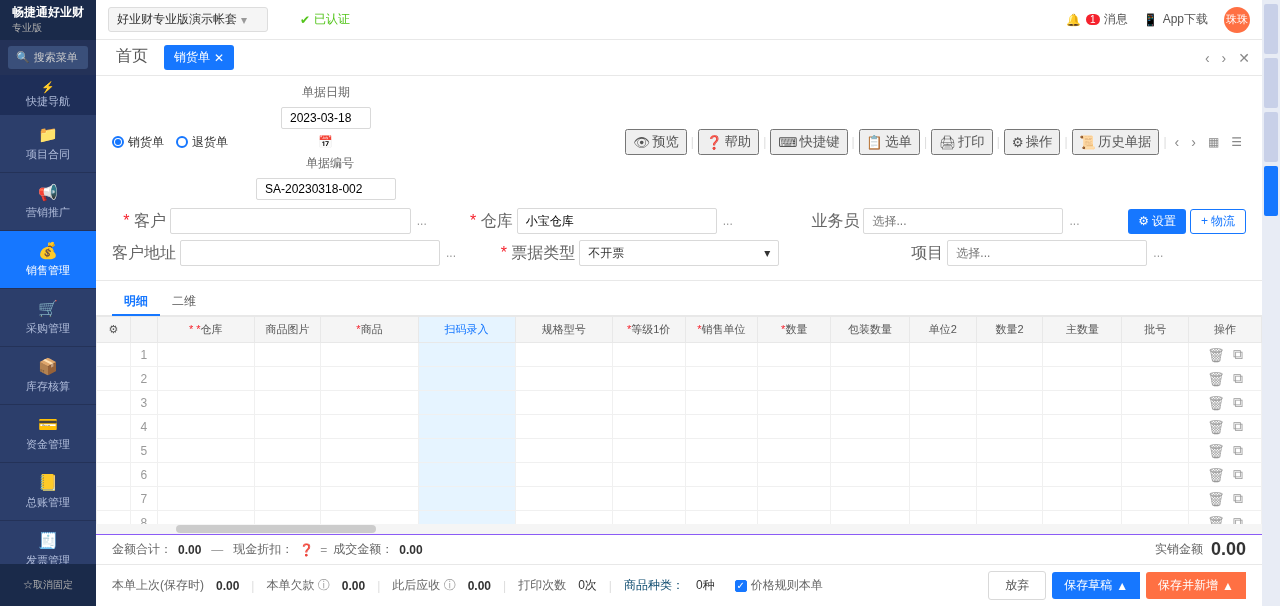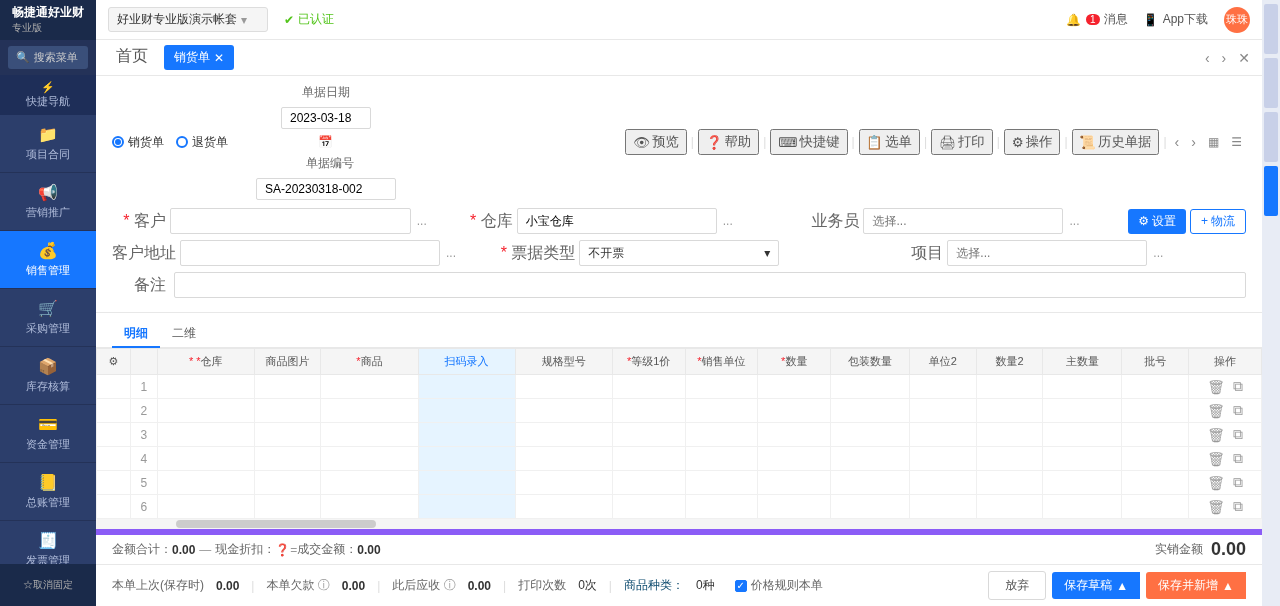--- a/index.html
+++ b/index.html
@@ -21,7 +21,7 @@
     .main { flex: 1; display: flex; flex-direction: column; overflow: hidden; }
 
     
-    .topbar { height: 40px; background: #fff; border-bottom: 1px solid #e8e8e8; display: flex; align-items: center; padding: 0 12px; gap: 8px; }
+    .topbar { height: 40px; background: #fff; border-bottom: 1px solid #e8e8e8; display: flex; align-items: center; padding: 0 12px; gap: 24px; }
     .topbar-company { display: flex; align-items: center; gap: 4px; font-size: 12px; color: #333; background: #f5f5f5; border: 1px solid #ddd; border-radius: 3px; padding: 3px 8px; cursor: pointer; min-width: 160px; }
     .topbar-cert { display: flex; align-items: center; gap: 4px; color: #52c41a; font-size: 12px; margin-left: 8px; }
     .topbar-right { margin-left: auto; display: flex; align-items: center; gap: 16px; }

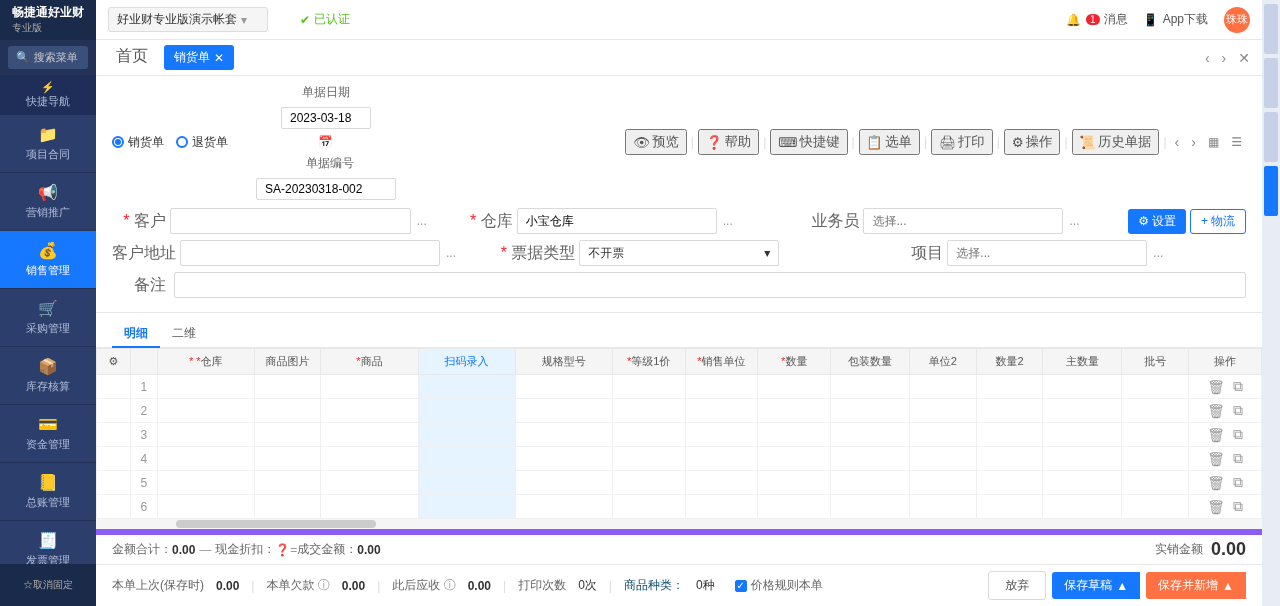--- a/index.html
+++ b/index.html
@@ -330,10 +330,6 @@
         </div>
       </div>
 
-      <div class="form-row">
-        <span class="form-label">备注</span>
-        <input type="text" class="form-input" style="width: 300px;">
-      </div>
     </div>
 
     <div class="inner-tabs">

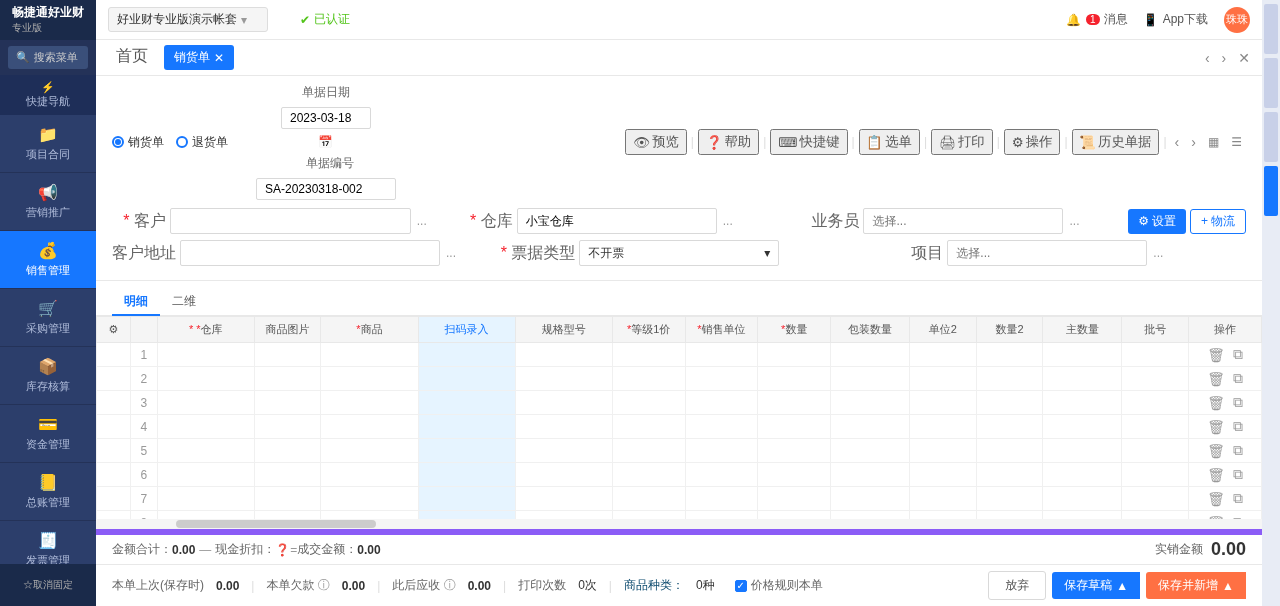--- a/index.html
+++ b/index.html
@@ -604,7 +604,7 @@
       </div>
     </div>
 
-    <div style="background:#fff;padding:4px 16px;border-top:6px solid #8b5cf6;display:flex;align-items:center;font-size:12px;">
+    <div style="background:#fff;padding:4px 16px;border-top:1px solid #8b5cf6;display:flex;align-items:center;gap:6px;font-size:12px;">
       <span style="color:#666;">金额合计：</span>
       <span style="font-weight:bold;">0.00</span>
       <span style="color:#999;margin:0 4px;">—</span>

